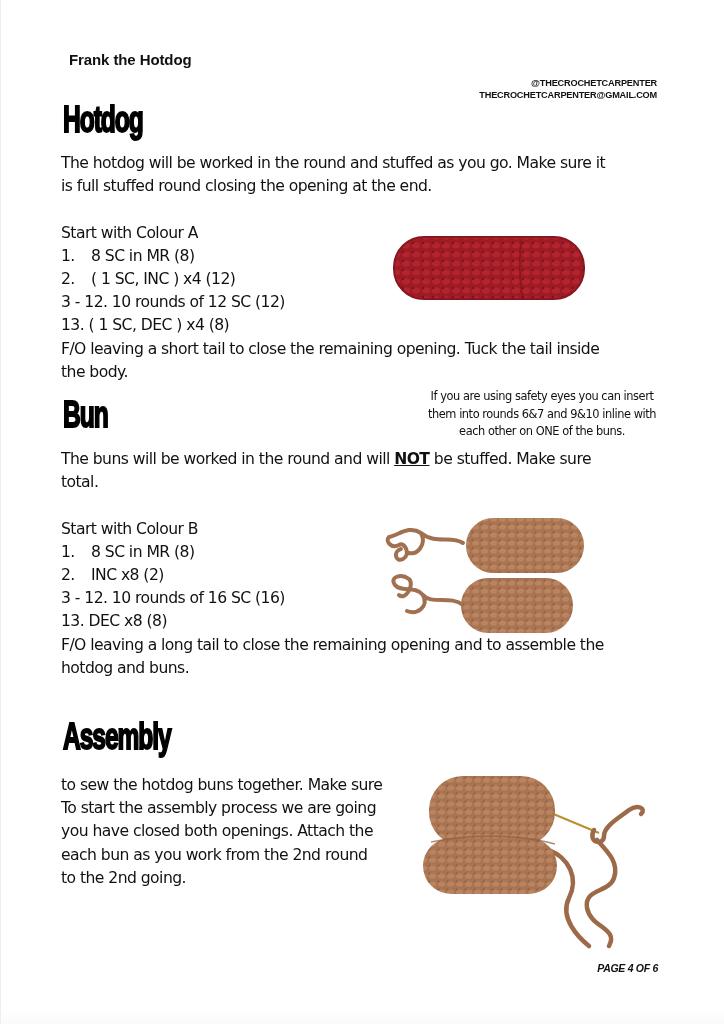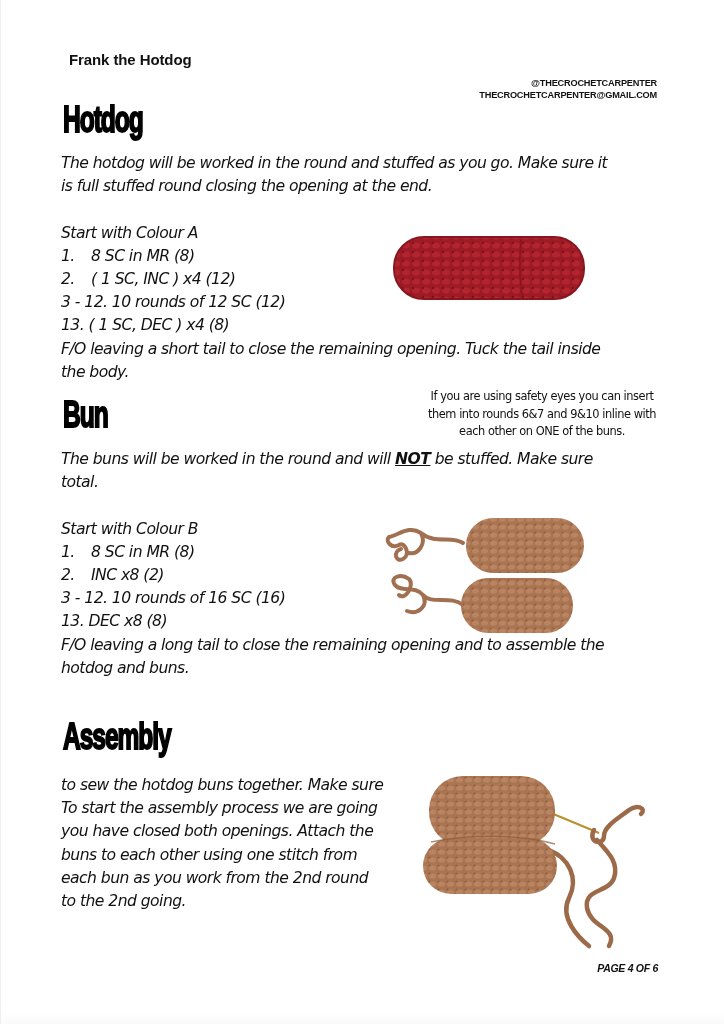--- a/index.html
+++ b/index.html
@@ -26,7 +26,7 @@
     font-family: "DejaVu Sans", sans-serif; font-size: 15.6px; line-height: 23.2px;
     letter-spacing: -0.55px; color: #111; transform-origin: left top;
   }
-  .body-text p { margin: 0; white-space: nowrap; font-style: italic; }
+  .body-text p { margin: 0; white-space: nowrap; }
   .body-text .blank { height: 23.2px; }
   .num { display: inline-block; width: 30px; }
   .strong-under { font-weight: bold; text-decoration: underline; }

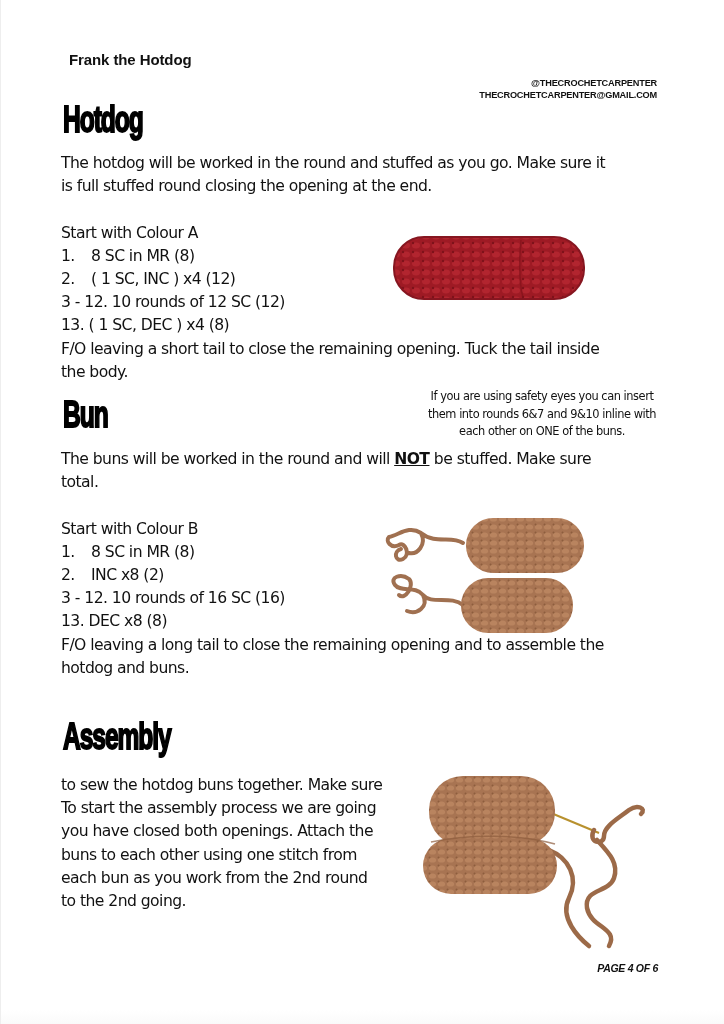--- a/index.html
+++ b/index.html
@@ -124,7 +124,6 @@
     <p>to sew the hotdog buns together. Make sure</p>
     <p>To start the assembly process we are going</p>
     <p>you have closed both openings. Attach the</p>
-    <p>buns to each other using one stitch from</p>
     <p>each bun as you work from the 2nd round</p>
     <p>to the 2nd going.</p>
   </div>

